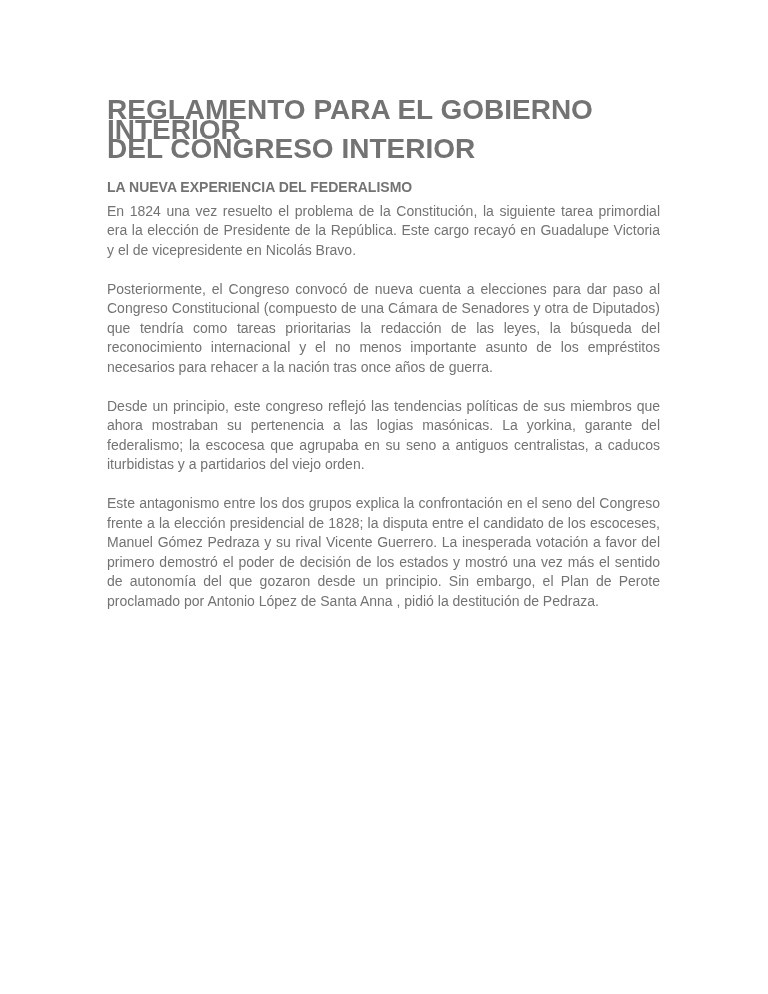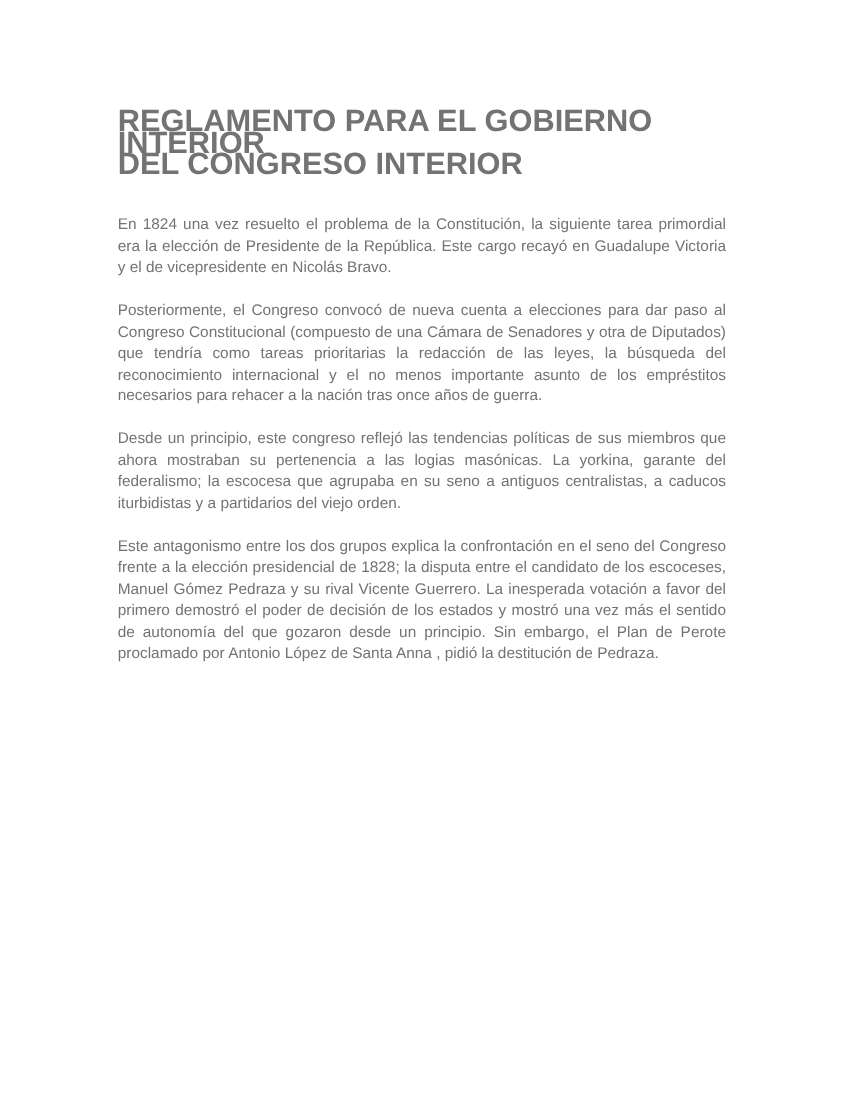--- a/index.html
+++ b/index.html
@@ -56,6 +56,7 @@
 
   <div class="title-gap"></div>
 
+  <h2 class="section-heading">LA NUEVA EXPERIENCIA DEL FEDERALISMO</h2>
 
   <p class="body-paragraph first">En 1824 una vez resuelto el problema de la Constitución, la siguiente tarea primordial era la elección de Presidente de la República. Este cargo recayó en Guadalupe Victoria y el de vicepresidente en Nicolás Bravo.</p>
 

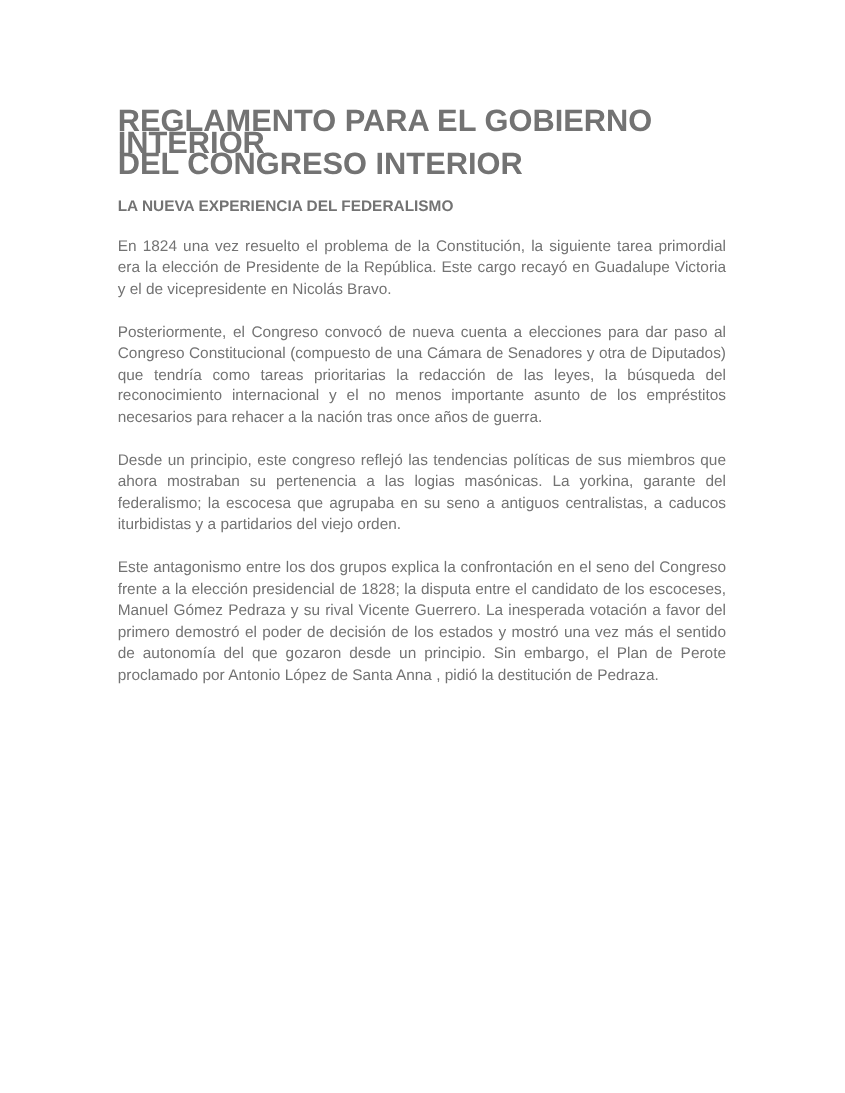--- a/index.html
+++ b/index.html
@@ -41,7 +41,7 @@
     text-align: justify;
   }
   .body-paragraph.first {
-    margin-top: 16px;
+    margin-top: 4px;
   }
 </style>
 </head>

